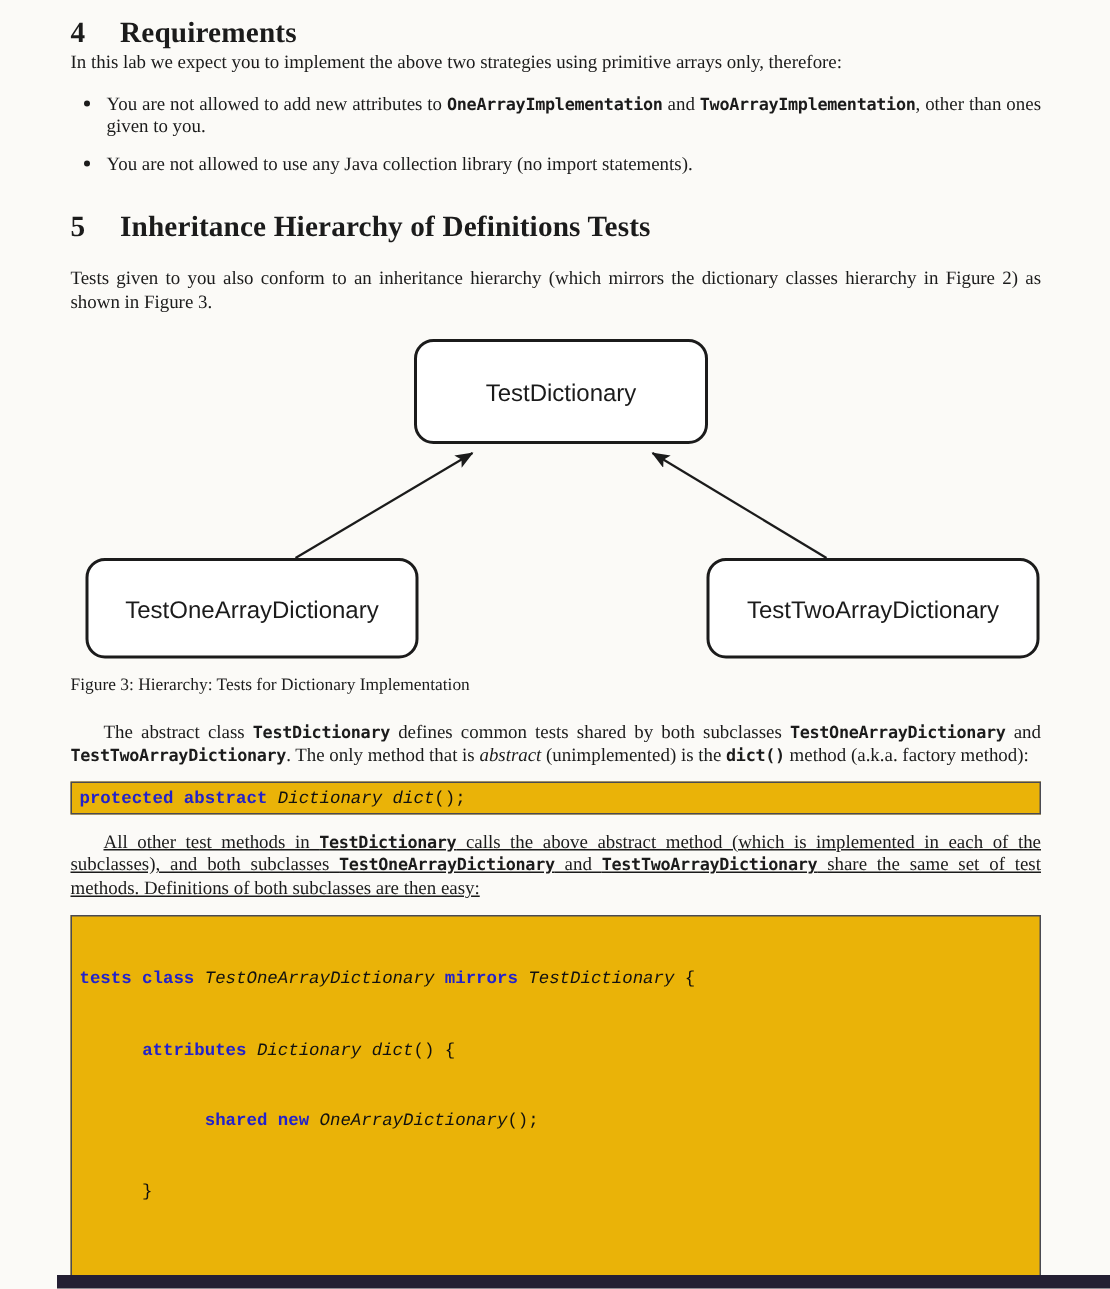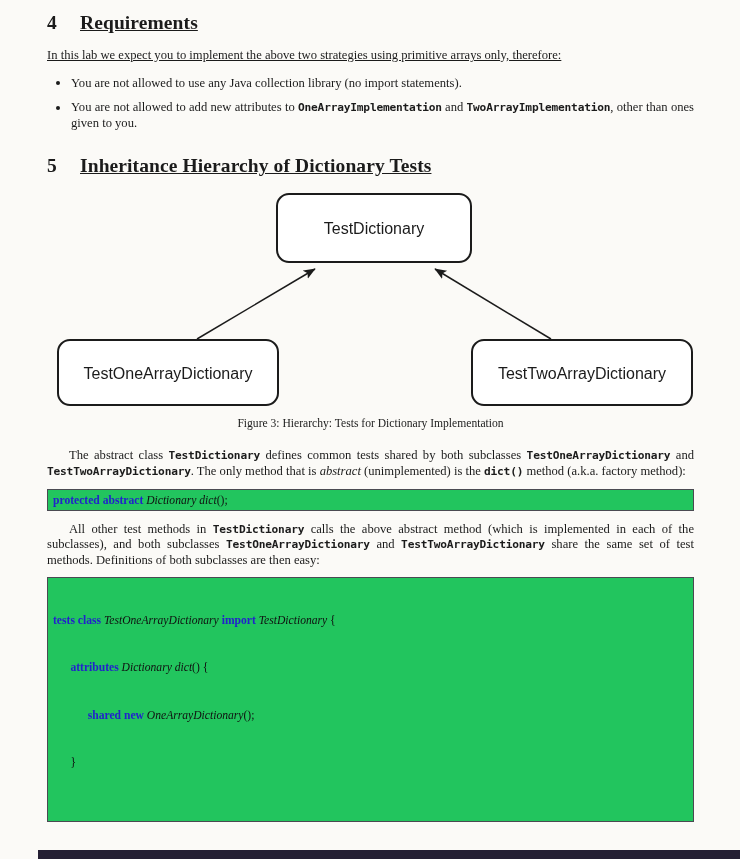--- a/index.html
+++ b/index.html
@@ -42,7 +42,7 @@
     width: 33px;
     flex: 0 0 33px;
   }
-  .section-heading .ttl { flex: 1; text-decoration: underline; }
+  .section-heading .ttl { flex: 1; }
 
   
   p.body {

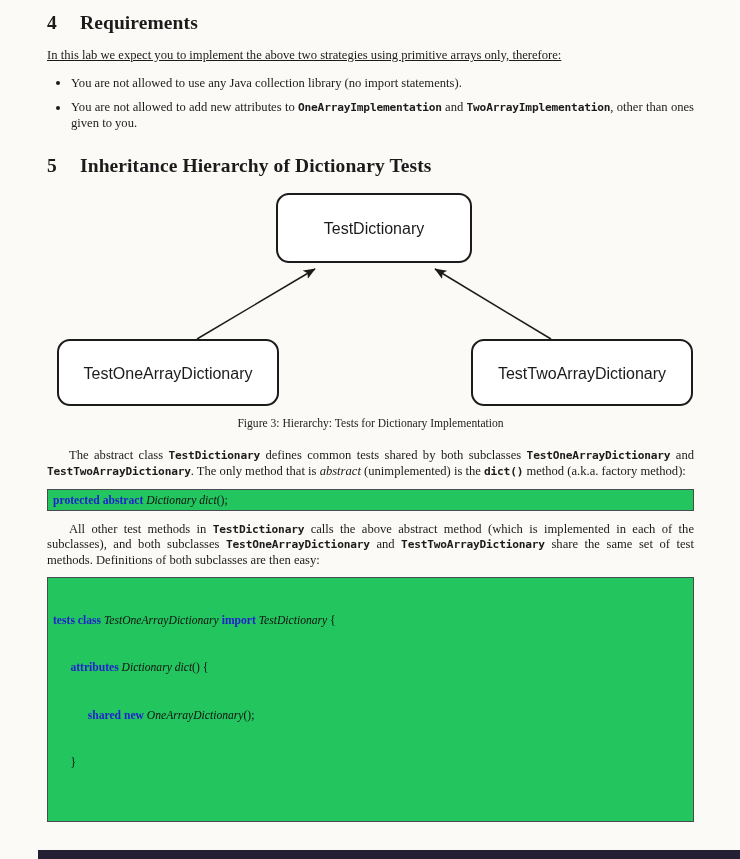--- a/index.html
+++ b/index.html
@@ -139,7 +139,7 @@
       <span class="ttl">Requirements</span>
     </div>
 
-    <p class="body" style="margin-top:14px;text-decoration:underline;">In this lab we expect you to implement the above two strategies using primitive arrays only, therefore:</p>
+    <p class="body" style="">In this lab we expect you to implement the above two strategies using primitive arrays only, therefore:</p>
 
     <ul class="bullets" style="margin-top:12px;">
       <li style="margin-top:8px;">

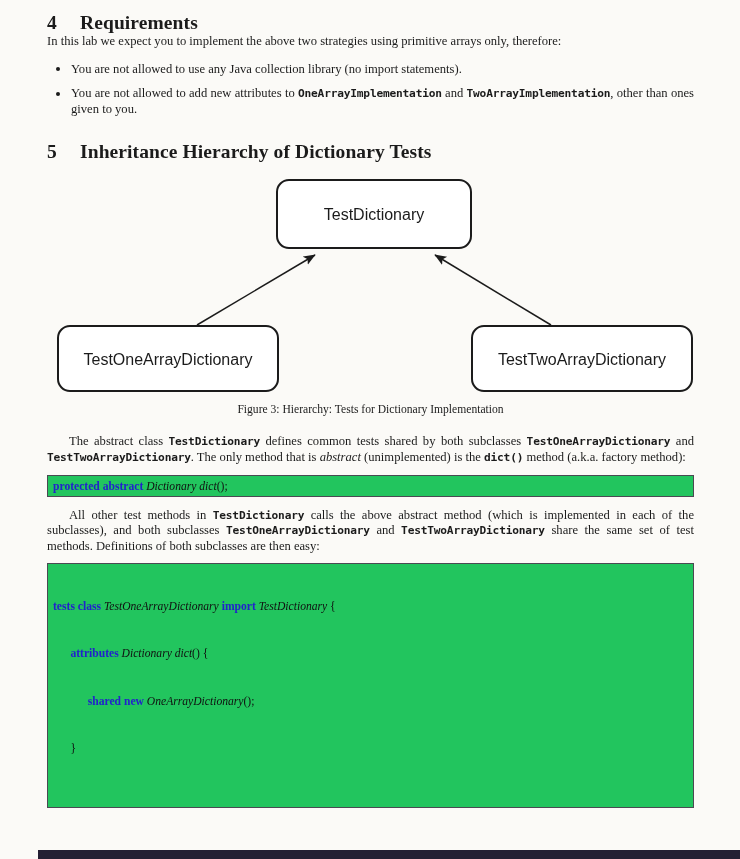--- a/index.html
+++ b/index.html
@@ -142,13 +142,13 @@
     <p class="body" style="">In this lab we expect you to implement the above two strategies using primitive arrays only, therefore:</p>
 
     <ul class="bullets" style="margin-top:12px;">
+      <li>
+        <span class="dot"></span>
+        <span>You are not allowed to add new attributes to </span><code class="tt">OneArrayImplementation</code><span> and </span><code class="tt">TwoArrayImplementation</code><span>, other than ones given to you.</span>
+      </li>
       <li style="margin-top:8px;">
         <span class="dot"></span>
         <span>You are not allowed to use any Java collection library (no import statements).</span>
-      </li>
-      <li>
-        <span class="dot"></span>
-        <span>You are not allowed to add new attributes to </span><code class="tt">OneArrayImplementation</code><span> and </span><code class="tt">TwoArrayImplementation</code><span>, other than ones given to you.</span>
       </li>
     </ul>
 

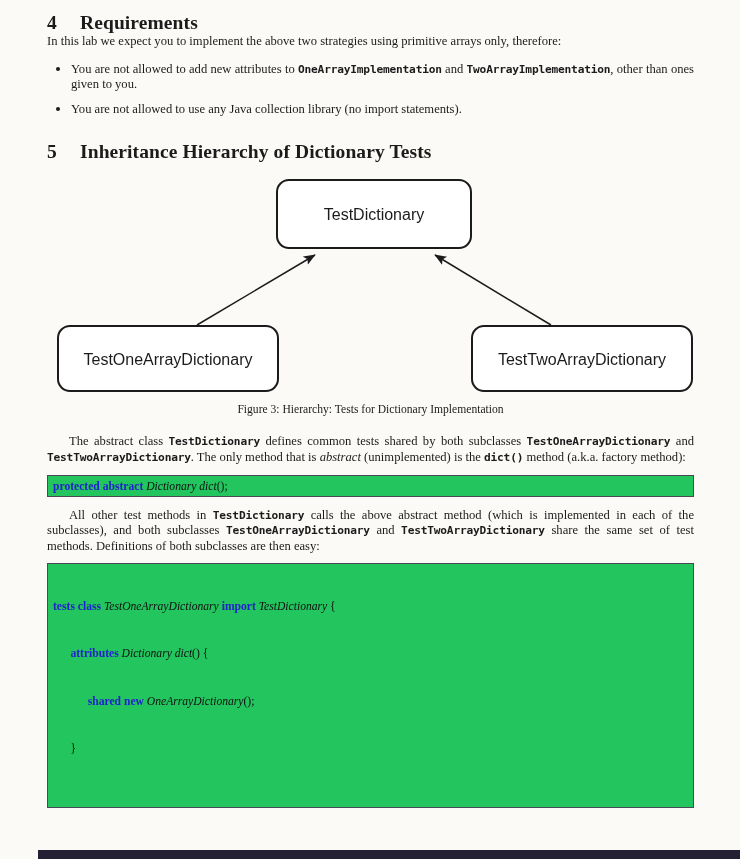--- a/index.html
+++ b/index.html
@@ -154,7 +154,7 @@
 
     <div class="section-heading" style="margin-top:24px;">
       <span class="num">5</span>
-      <span class="ttl">Inheritance Hierarchy of Dictionary Tests</span>
+      <span class="ttl">Inheritance Hierarchy of Definitions Tests</span>
     </div>
 
 

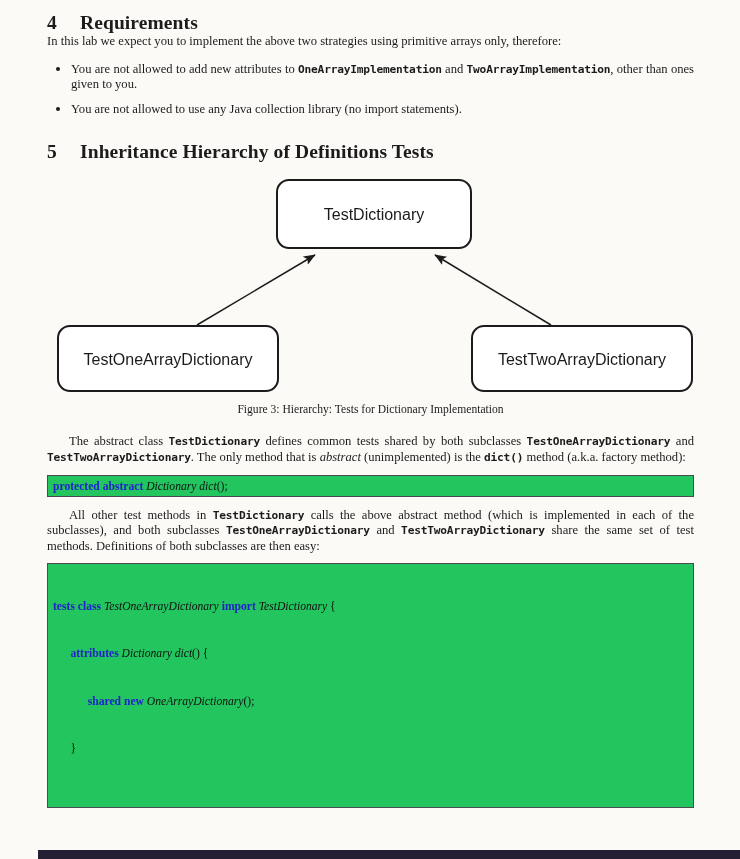--- a/index.html
+++ b/index.html
@@ -157,6 +157,7 @@
       <span class="ttl">Inheritance Hierarchy of Definitions Tests</span>
     </div>
 
+    <p class="body" style="margin-top:15px;">Tests given to you also conform to an inheritance hierarchy (which mirrors the dictionary classes hierarchy in Figure 2) as shown in Figure 3.</p>
 
     <div class="figure" style="margin-top:12px;">
       <svg width="647" height="225" viewBox="0 0 647 225">

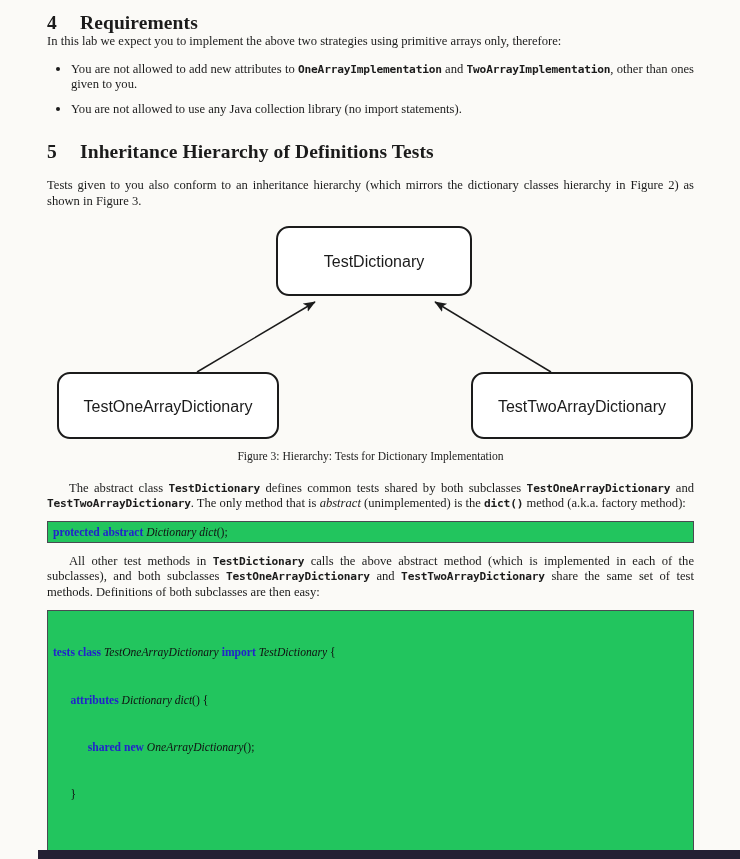--- a/index.html
+++ b/index.html
@@ -97,7 +97,7 @@
     fill: #1b1b1b;
   }
   .caption {
-    text-align: center;
+    text-align: left;
     font-size: 11.6px;
     margin-top: 3px;
   }

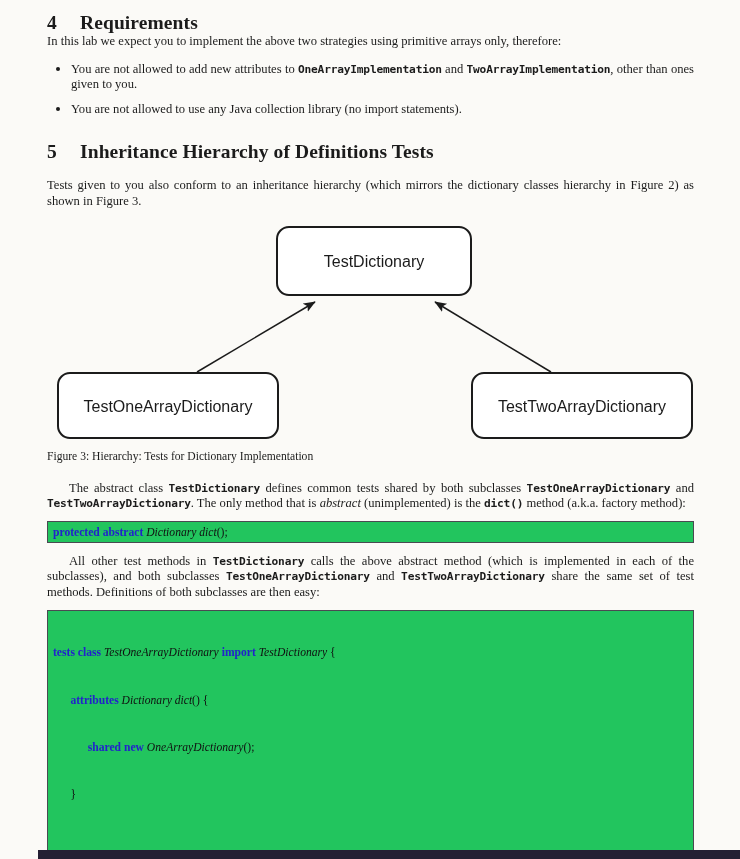--- a/index.html
+++ b/index.html
@@ -105,9 +105,9 @@
   
   .codeblock {
     border: 1px solid #4a4a52;
-    background: #22c55e;
+    background: #eab308;
     padding: 3px 5px 3px 5px;
-    font-family: Liberation Serif, serif;
+    font-family: Liberation Mono, monospace;
     font-size: 11.6px;
     line-height: 15.8px;
     white-space: pre;

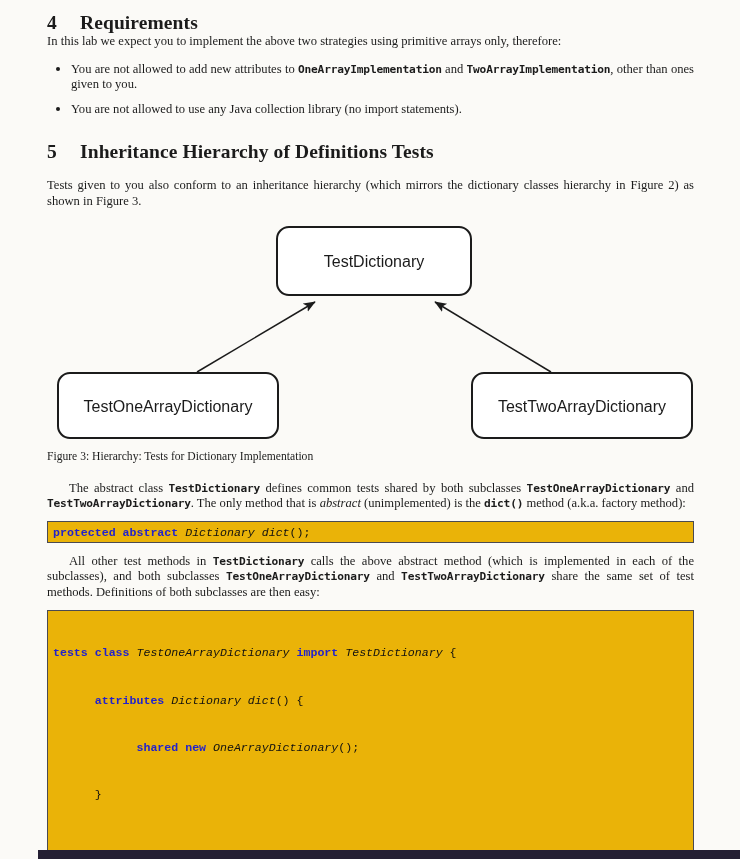--- a/index.html
+++ b/index.html
@@ -189,7 +189,7 @@
 
     <div class="codeblock" style="margin-top:9px; height:22px;"><span class="kw">protected abstract </span><span class="id">Dictionary dict</span><span class="pl">();</span></div>
 
-    <p class="body indent" style="margin-top:11px;">
+    <p class="body indent" style="margin-top:11px;text-decoration:underline;">
       <span>All other test methods in </span><code class="tt">TestDictionary</code><span> calls the above abstract method (which is implemented in each of the subclasses), and both subclasses </span><code class="tt">TestOneArrayDictionary</code><span> and </span><code class="tt">TestTwoArrayDictionary</code><span> share the same set of test methods. Definitions of both subclasses are then easy:</span>
     </p>
 

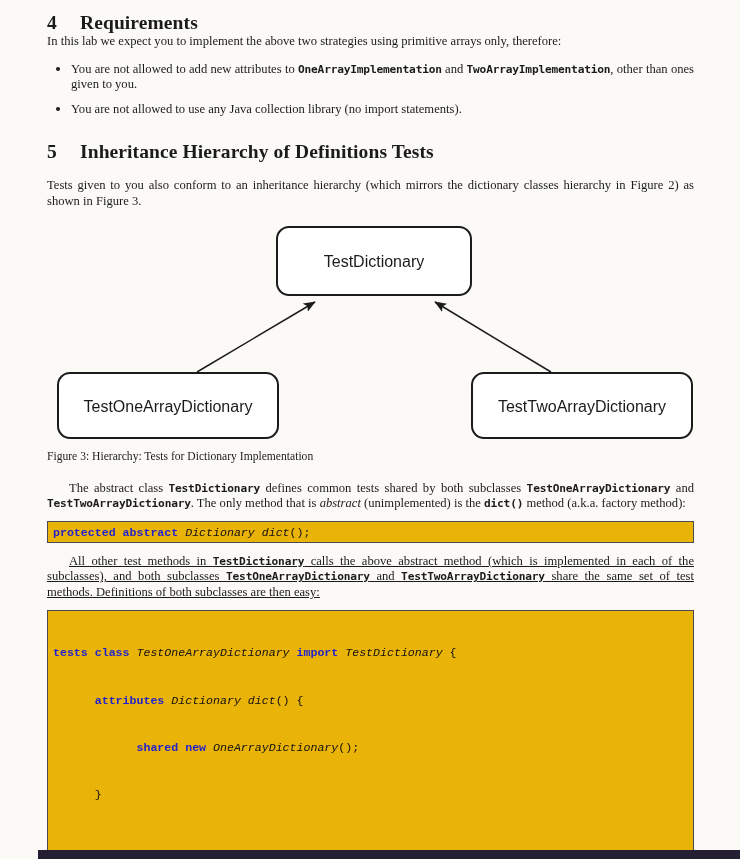--- a/index.html
+++ b/index.html
@@ -194,7 +194,7 @@
     </p>
 
     <div class="codeblock" style="margin-top:9px;">
-      <div><span class="kw">tests class </span><span class="id">TestOneArrayDictionary </span><span class="kw">import </span><span class="id">TestDictionary </span><span class="pl">{</span></div>
+      <div><span class="kw">tests class </span><span class="id">TestOneArrayDictionary </span><span class="kw">mirrors </span><span class="id">TestDictionary </span><span class="pl">{</span></div>
       <div><span class="pl">      </span><span class="kw">attributes </span><span class="id">Dictionary dict</span><span class="pl">() {</span></div>
       <div><span class="pl">            </span><span class="kw">shared new </span><span class="id">OneArrayDictionary</span><span class="pl">();</span></div>
       <div><span class="pl">      }</span></div>

